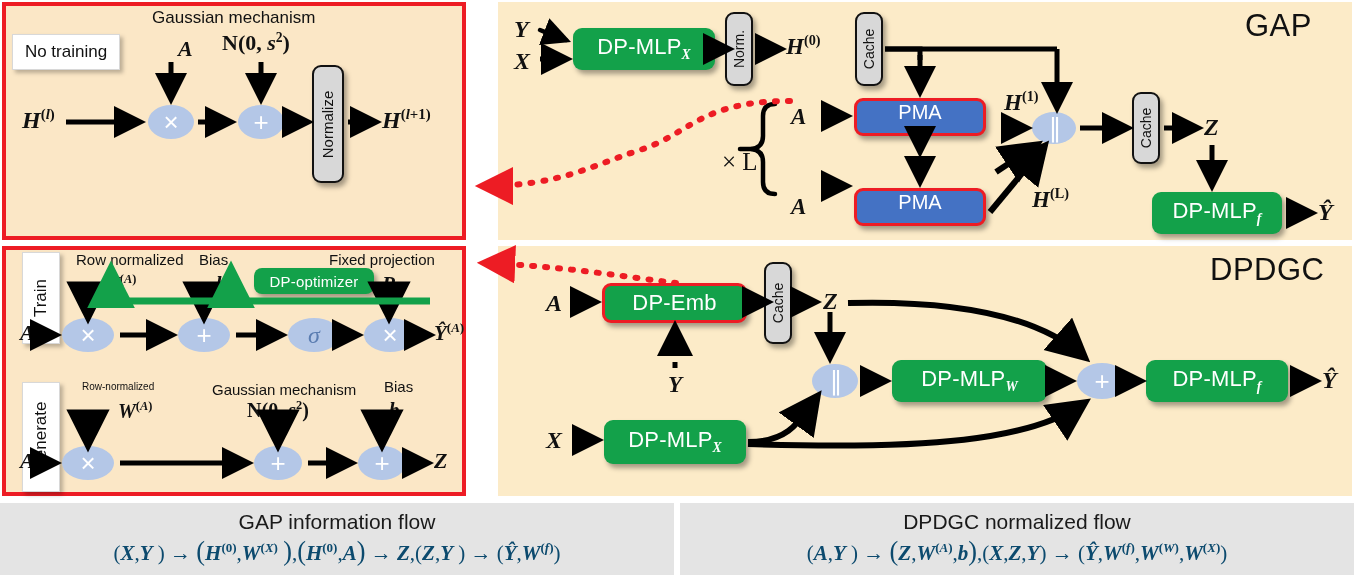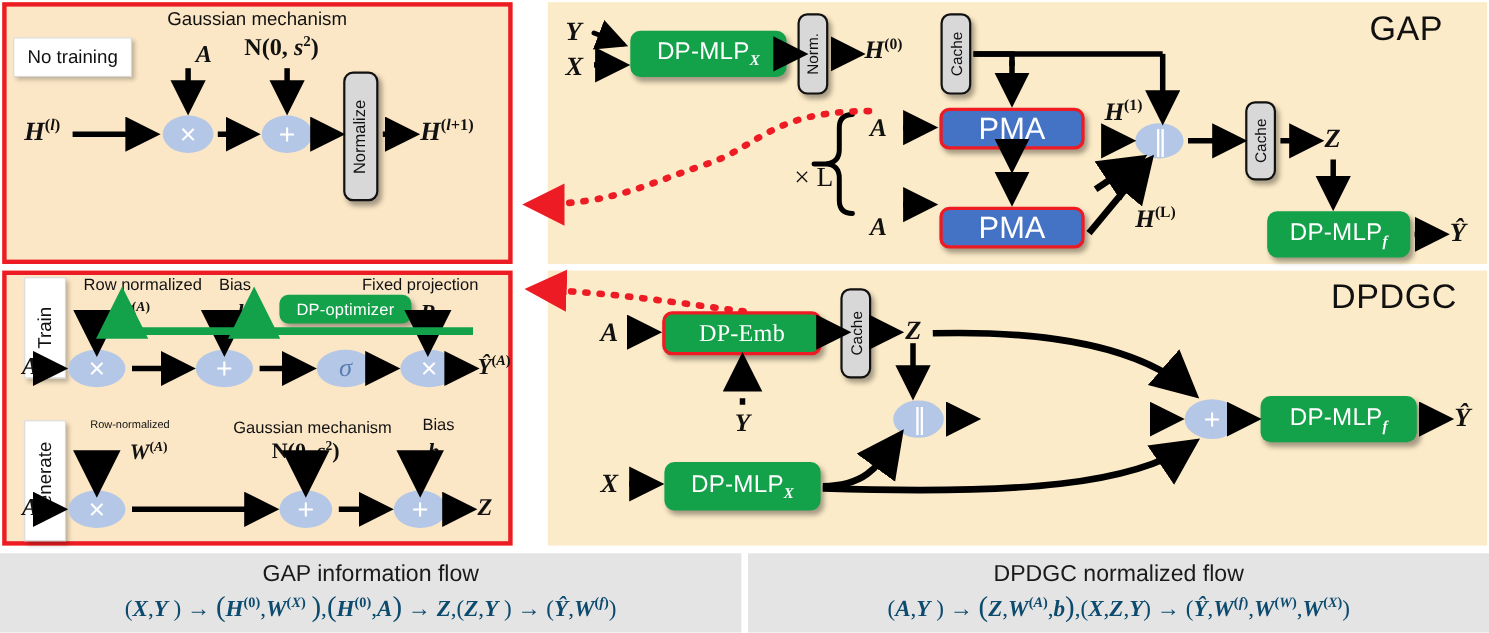--- a/index.html
+++ b/index.html
@@ -22,7 +22,7 @@
         font-size:22px;letter-spacing:.2px;box-shadow:3px 4px 5px rgba(0,0,0,.35);}
   .gbox.small{font-size:15px;border-radius:8px;}
   .bbox{position:absolute;box-sizing:border-box;background:#4472C4;border:3px solid #ED1C24;border-radius:9px;
-        color:#fff;display:flex;align-items:flex-start;justify-content:center;font-size:28px;
+        color:#fff;display:flex;align-items:flex-start;justify-content:center;font-size:20px;
         box-shadow:3px 4px 5px rgba(0,0,0,.35);}
   .gbox.redoutline{border:3px solid #ED1C24;}
 

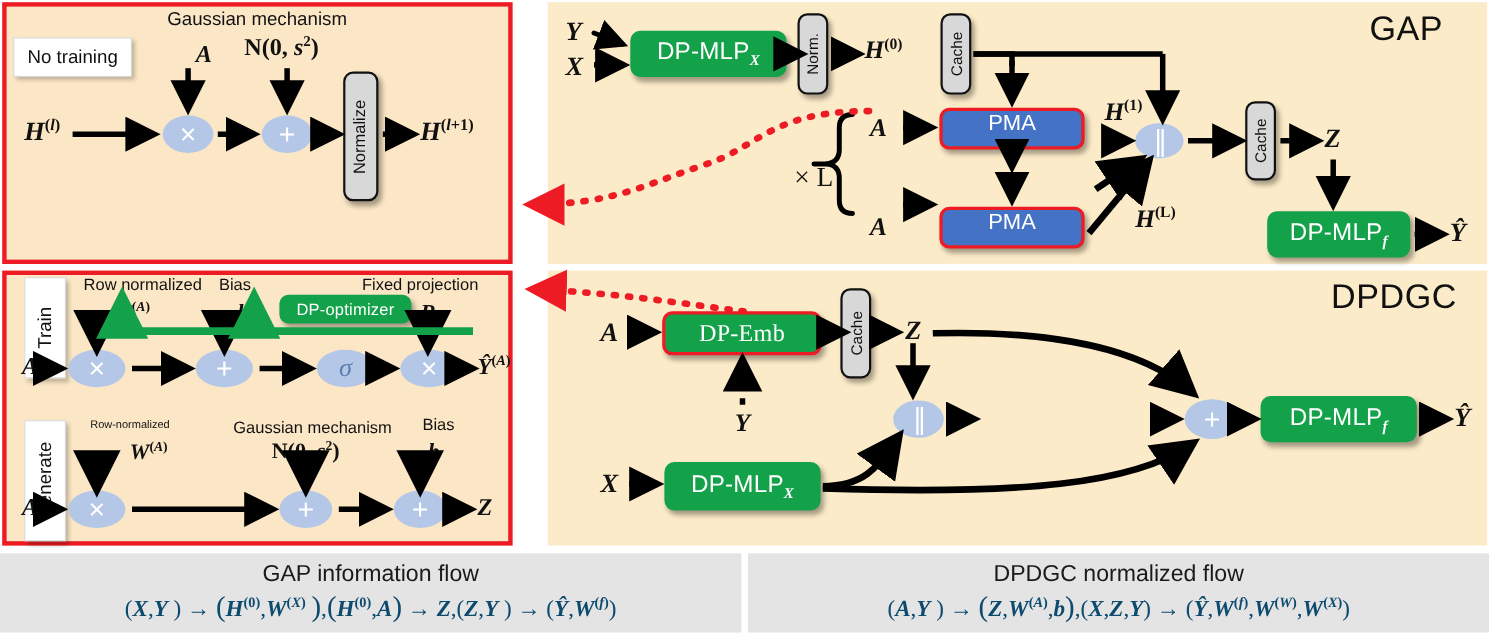--- a/index.html
+++ b/index.html
@@ -237,7 +237,7 @@
 
   <div class="lbl mth" style="left:546px;top:290px;font-size:24px;">A</div>
 
-  <div class="gbox redoutline" style="left:602px;top:283px;width:145px;height:40px;font-family:Liberation Serif, serif;">
+  <div class="gbox redoutline" style="left:602px;top:283px;width:145px;height:40px;">
     <span>DP-Emb</span>
   </div>
 

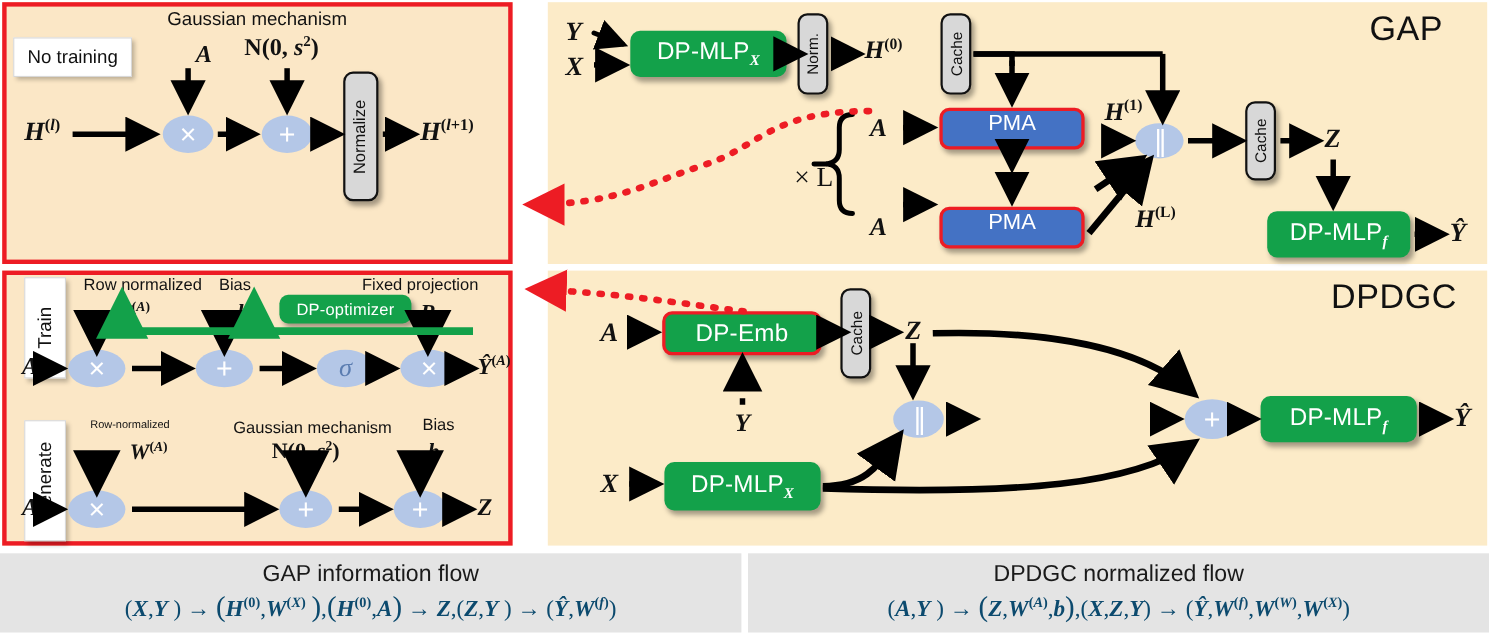--- a/index.html
+++ b/index.html
@@ -253,6 +253,9 @@
     <span class="glyph par">∥</span>
   </div>
 
+  <div class="gbox" style="left:892px;top:360px;width:155px;height:42px;">
+    <span>DP-MLP<span class="sub mth">W</span></span>
+  </div>
 
   <div class="lbl mth" style="left:546px;top:427px;font-size:24px;">X</div>
 

